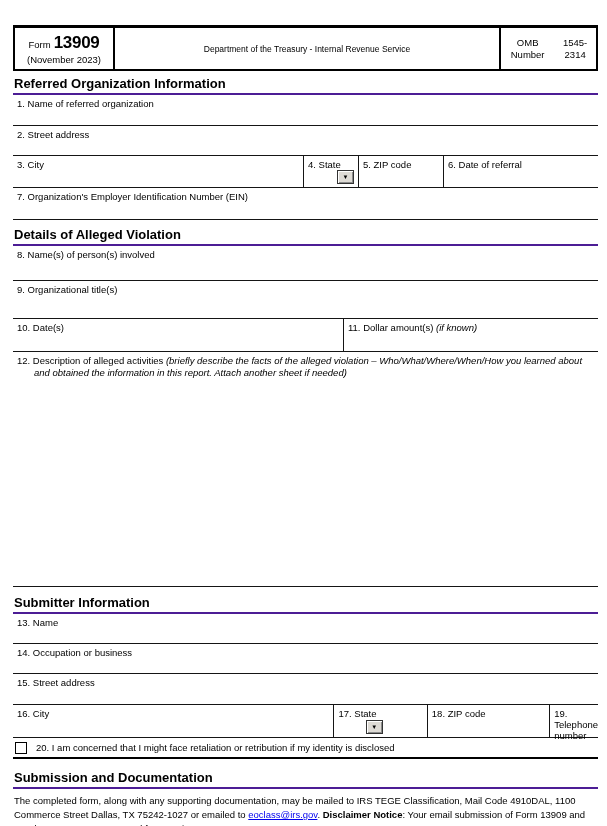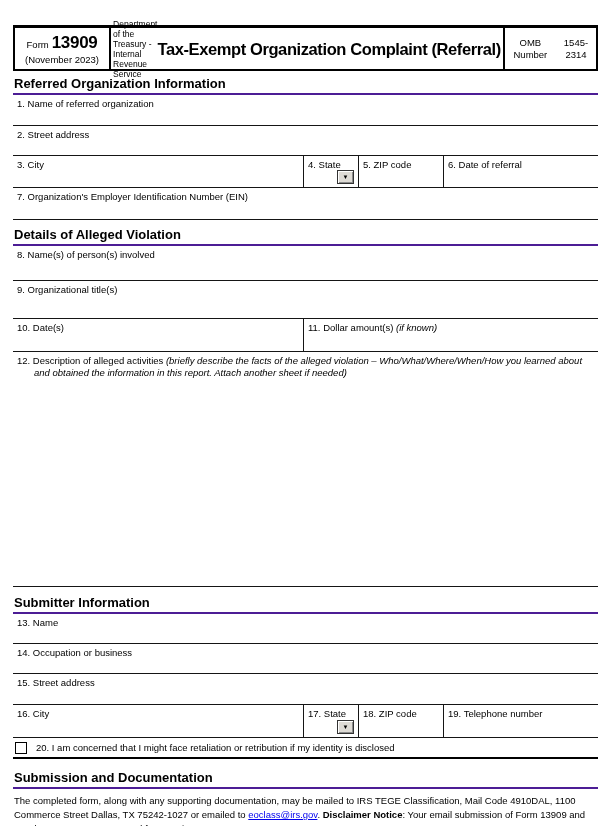--- a/index.html
+++ b/index.html
@@ -84,7 +84,6 @@
     </div>
     <div class="title-box">
       <div class="dept-line">Department of the Treasury - Internal Revenue Service</div>
-      <div class="main-title">Tax-Exempt Organization Complaint (Referral)</div>
     </div>
     <div class="omb-box">
       <div>OMB Number</div>

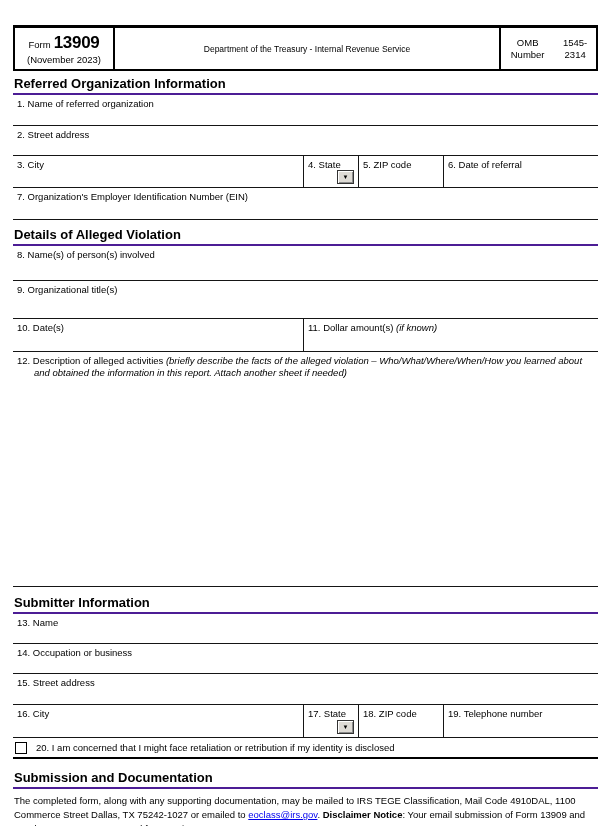--- a/index.html
+++ b/index.html
@@ -39,7 +39,7 @@
   .field-row { display:flex; border-bottom:1.5px solid #151515; }
   .field-row .cell { position:relative; padding:3px 0 0 4px; font-size:9.5px; }
   .cell + .cell { border-left:1.5px solid #151515; }
-  .row-h32 { height:32px; } .row-h33 { height:33px; }
+  .row-h32 { height:32px; } .row-h33 { height:33px;gap:40px; }
   .w-city { width:290px; } .w-state { width:55px; } .w-zip { width:85px; } .w-last { flex:1; }
   .w-dates { width:290px; } .w-dollar { flex:1; }
 

